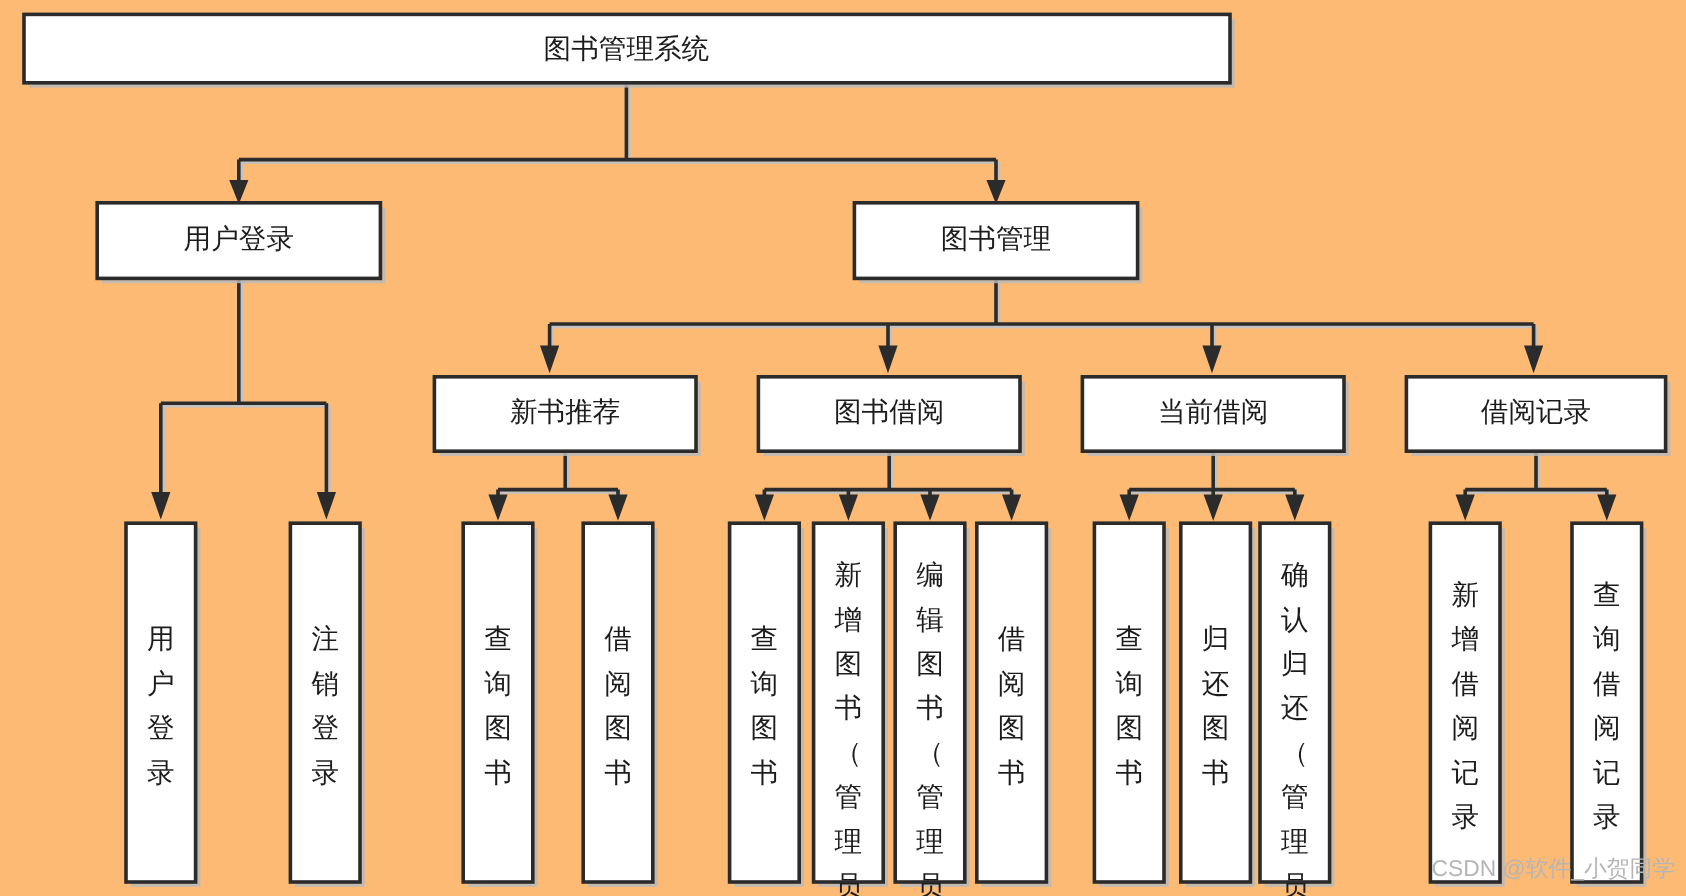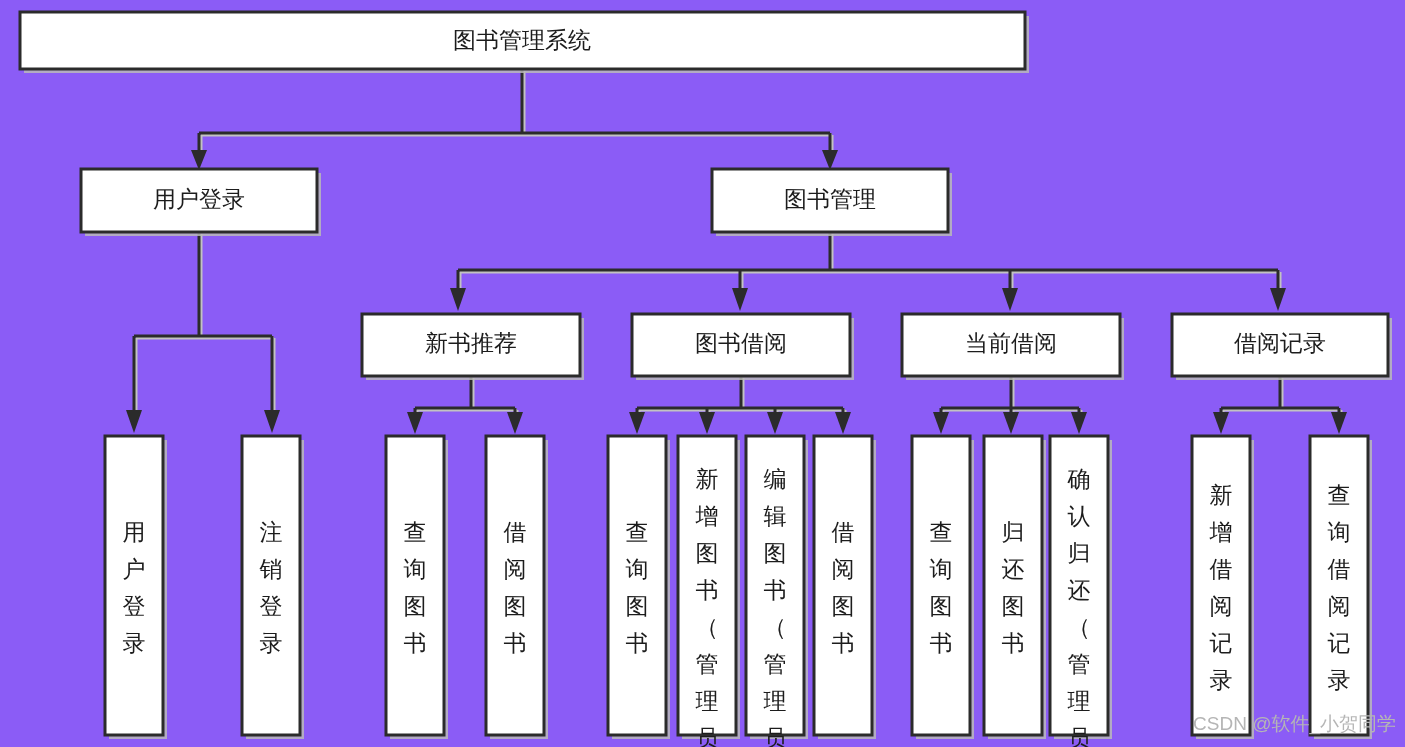--- a/index.html
+++ b/index.html
@@ -18,7 +18,7 @@
     position: relative;
     width: 1405px;
     height: 747px;
-    background: #8b5cf6;
+    background: #fdba74;
   }
   svg.diagram-canvas {
     position: absolute;

